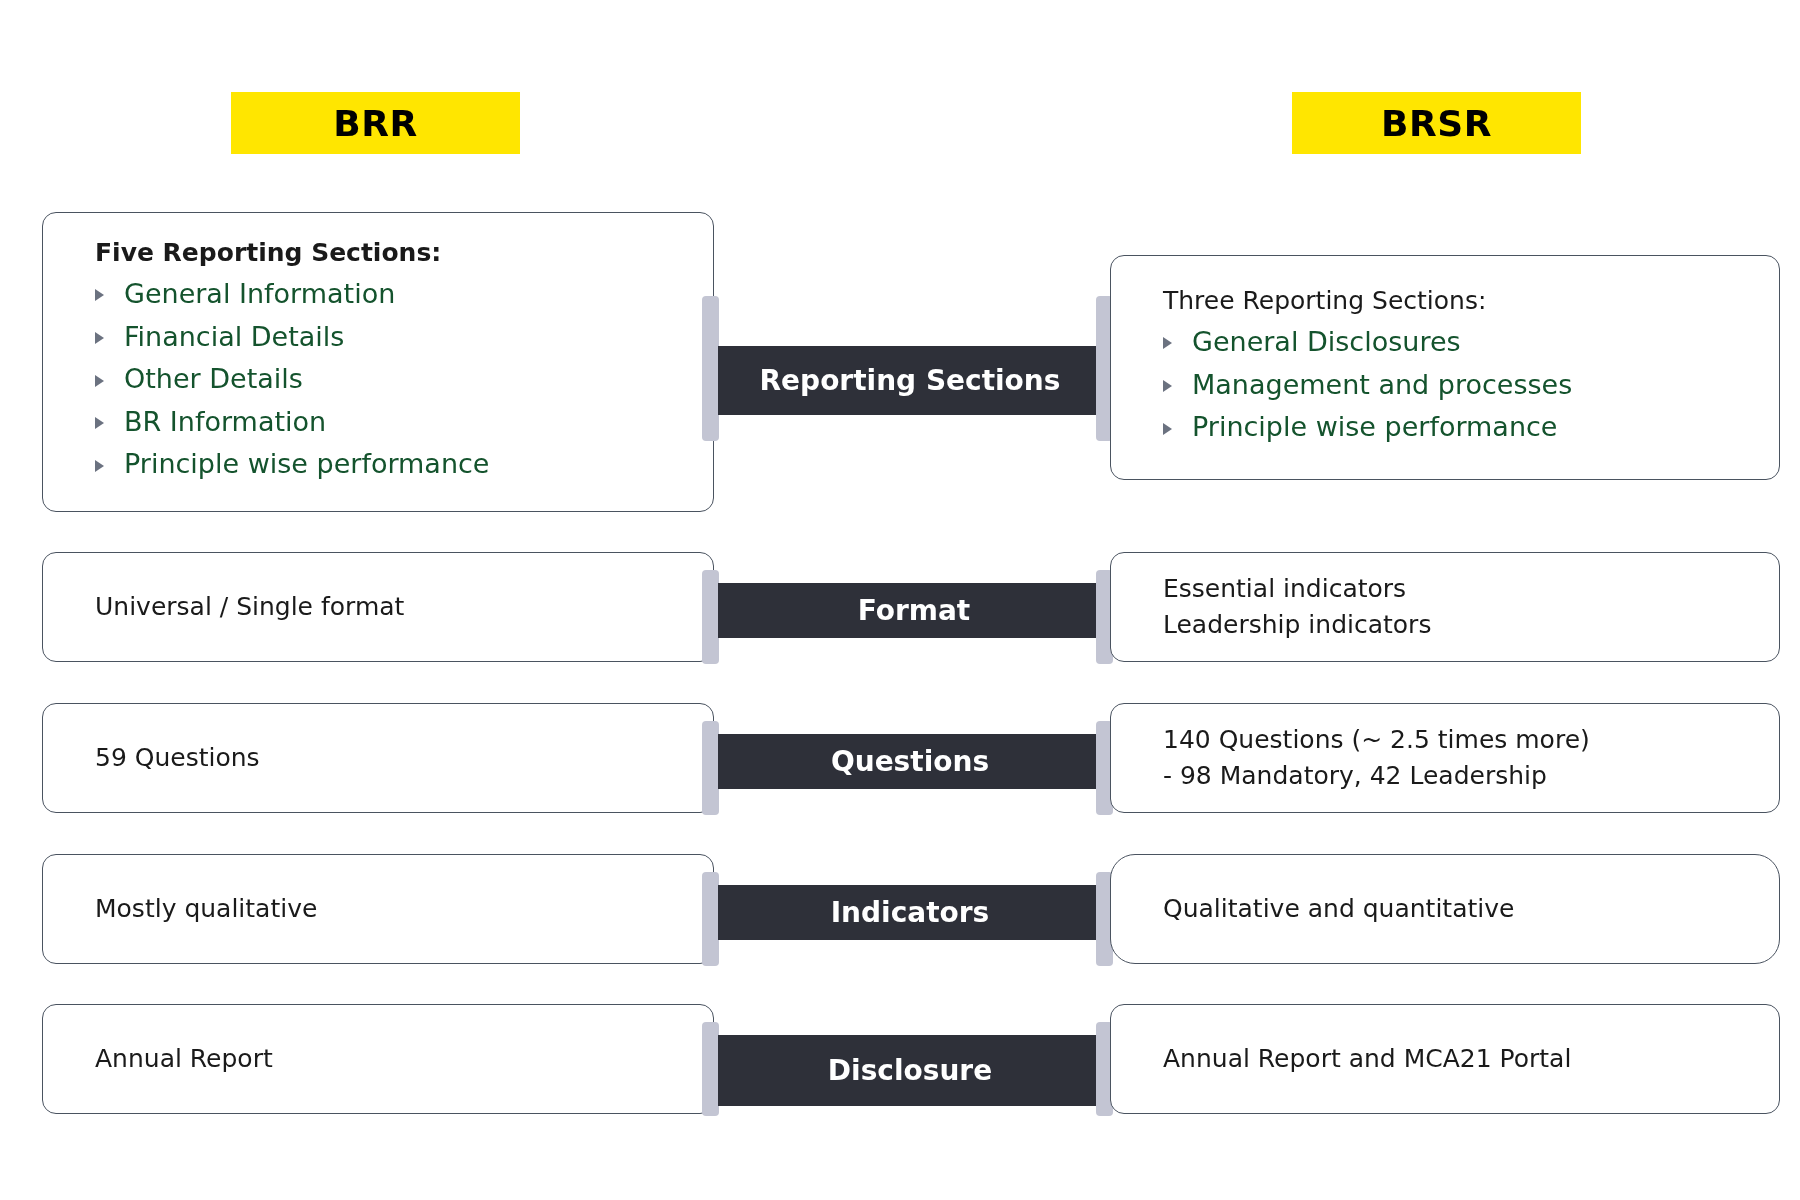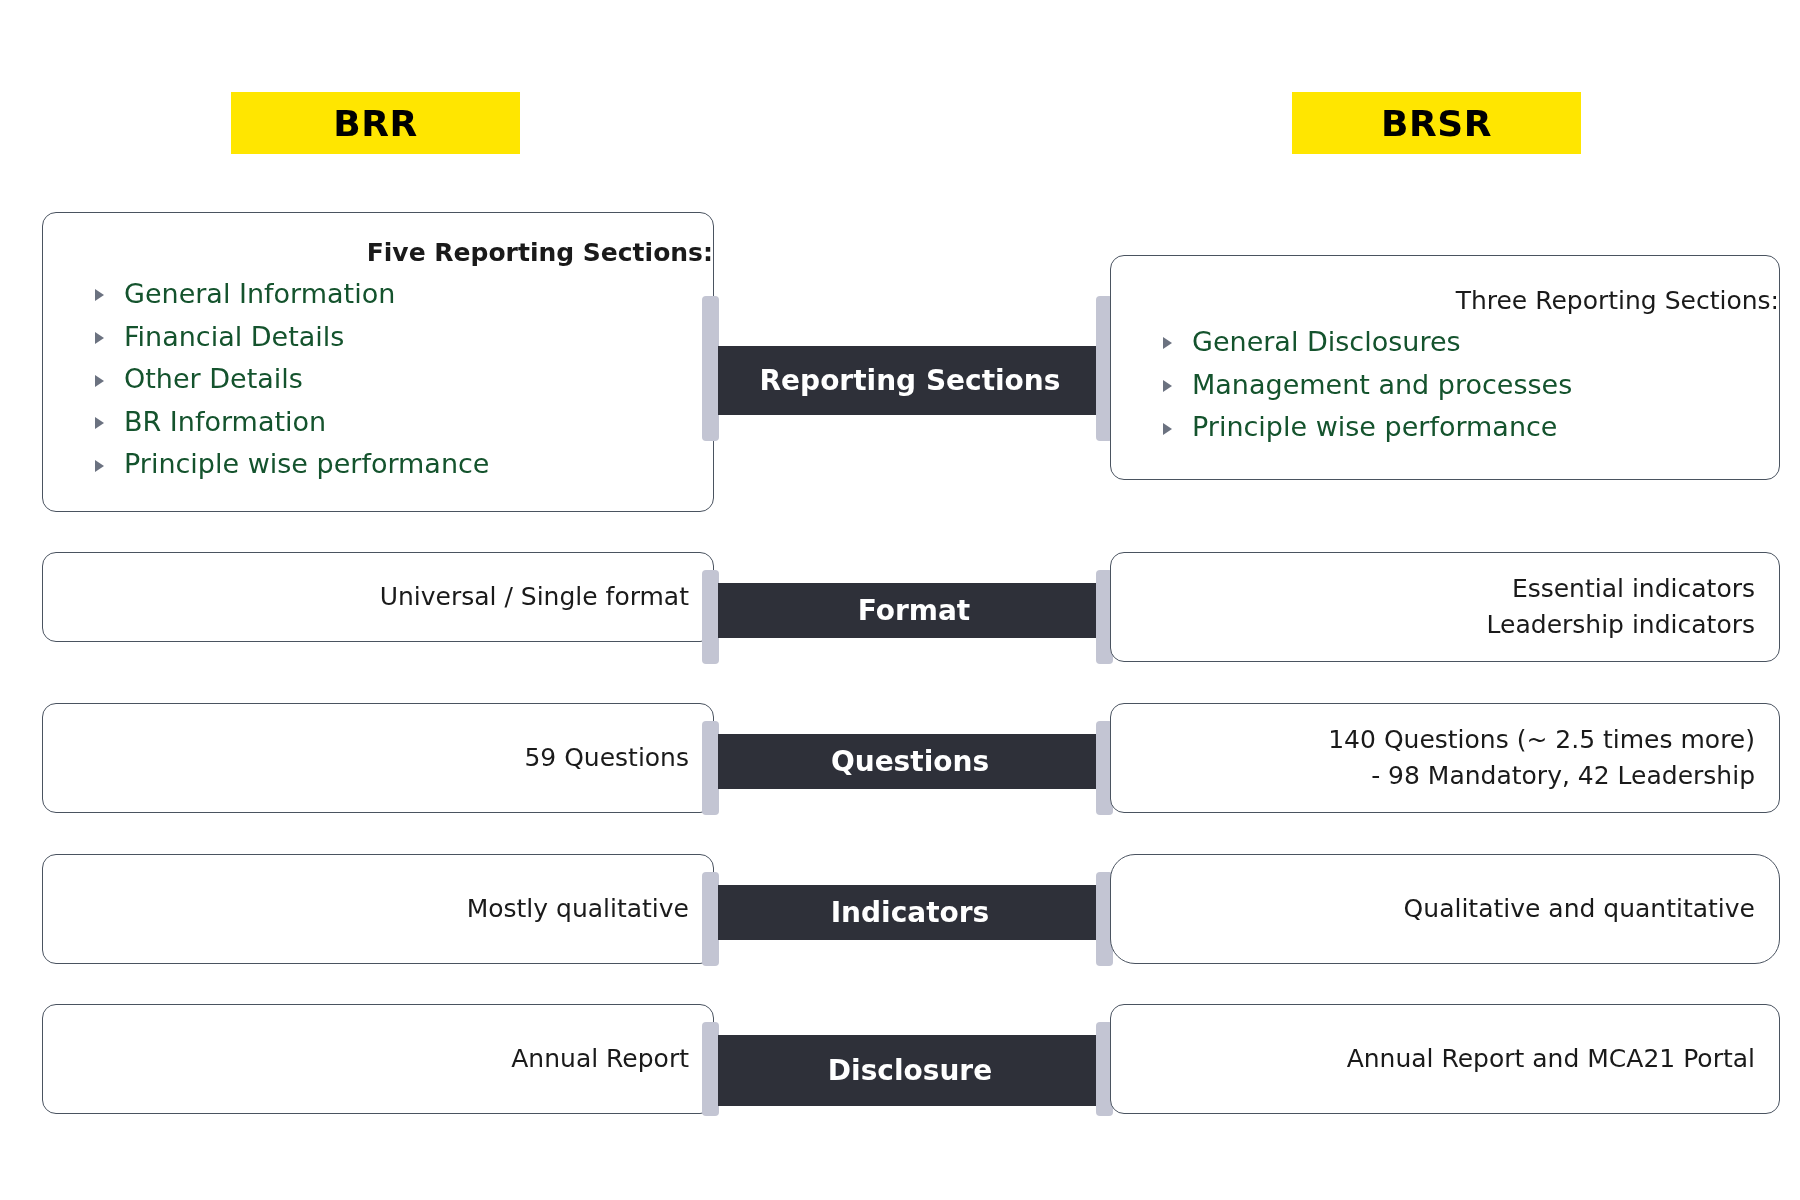--- a/index.html
+++ b/index.html
@@ -35,7 +35,6 @@
     display: flex;
     flex-direction: column;
     justify-content: center;
-    text-align: right;
   }
   .cell-left  { left: 42px;  width: 672px; }
   .cell-right { left: 1110px; width: 670px; }

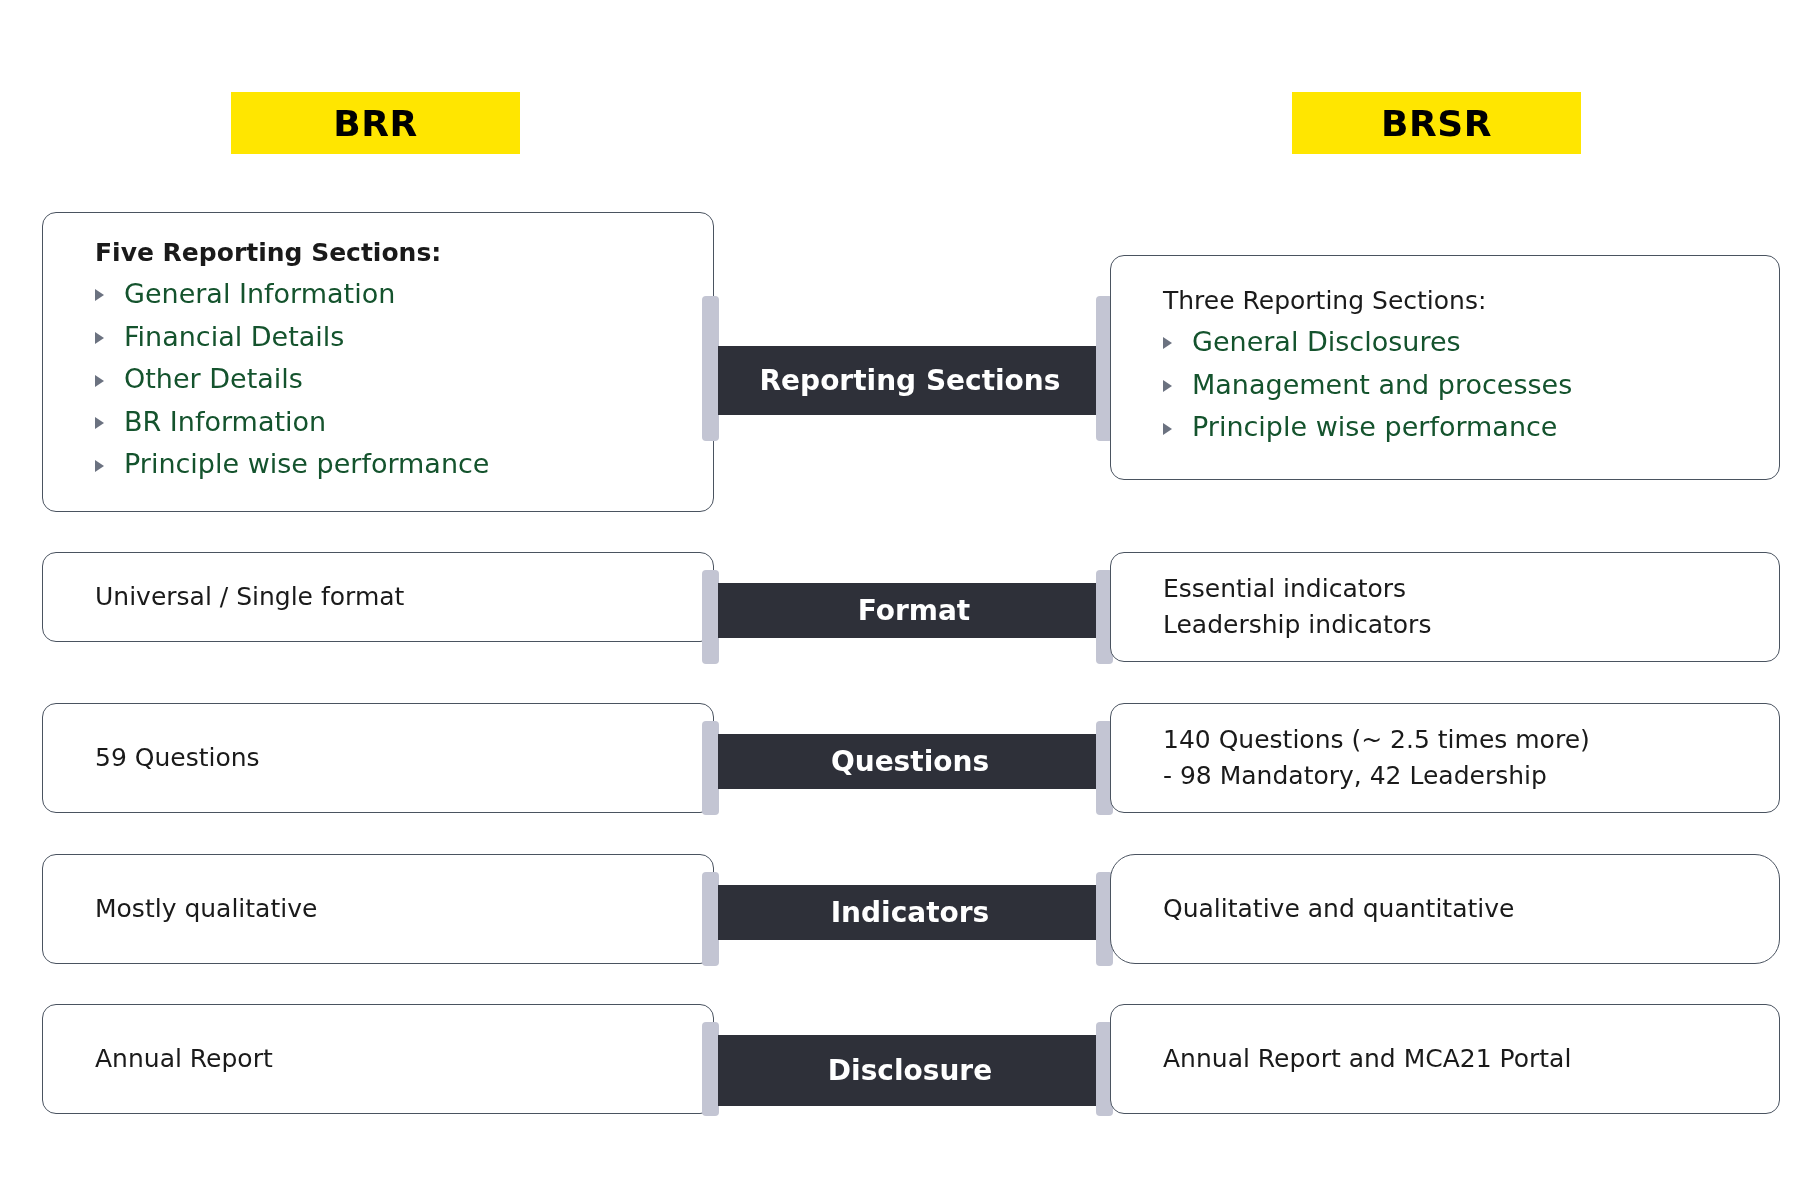--- a/index.html
+++ b/index.html
@@ -169,7 +169,7 @@
   </div>
 
   <div class="row">
-    <div class="cell cell-left" style="top:552px; height:90px;">
+    <div class="cell cell-left" style="top:552px; height:110px;">
       <div class="cell-text">Universal / Single format</div>
     </div>
 

